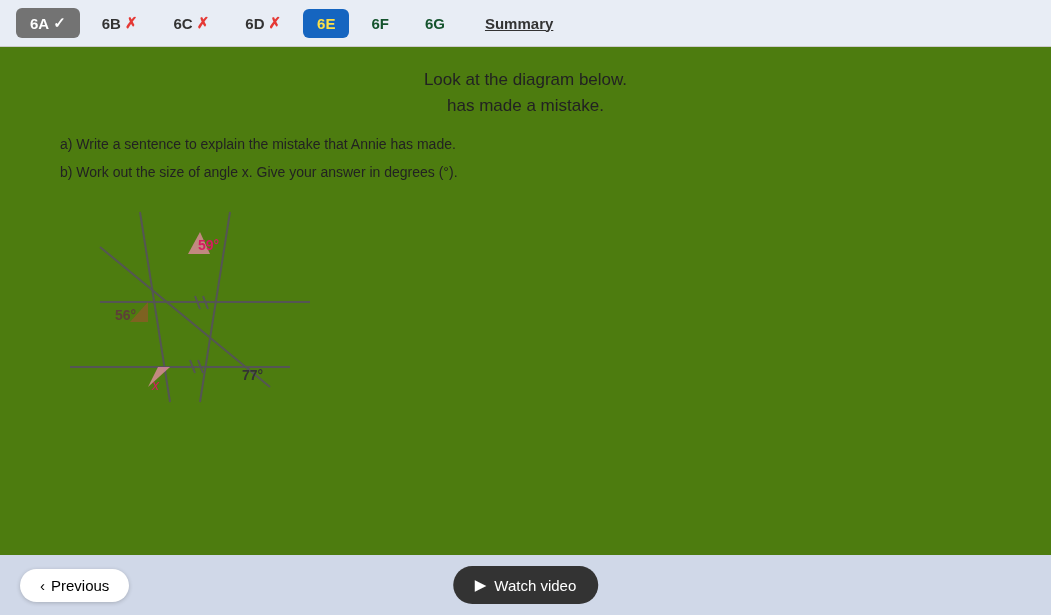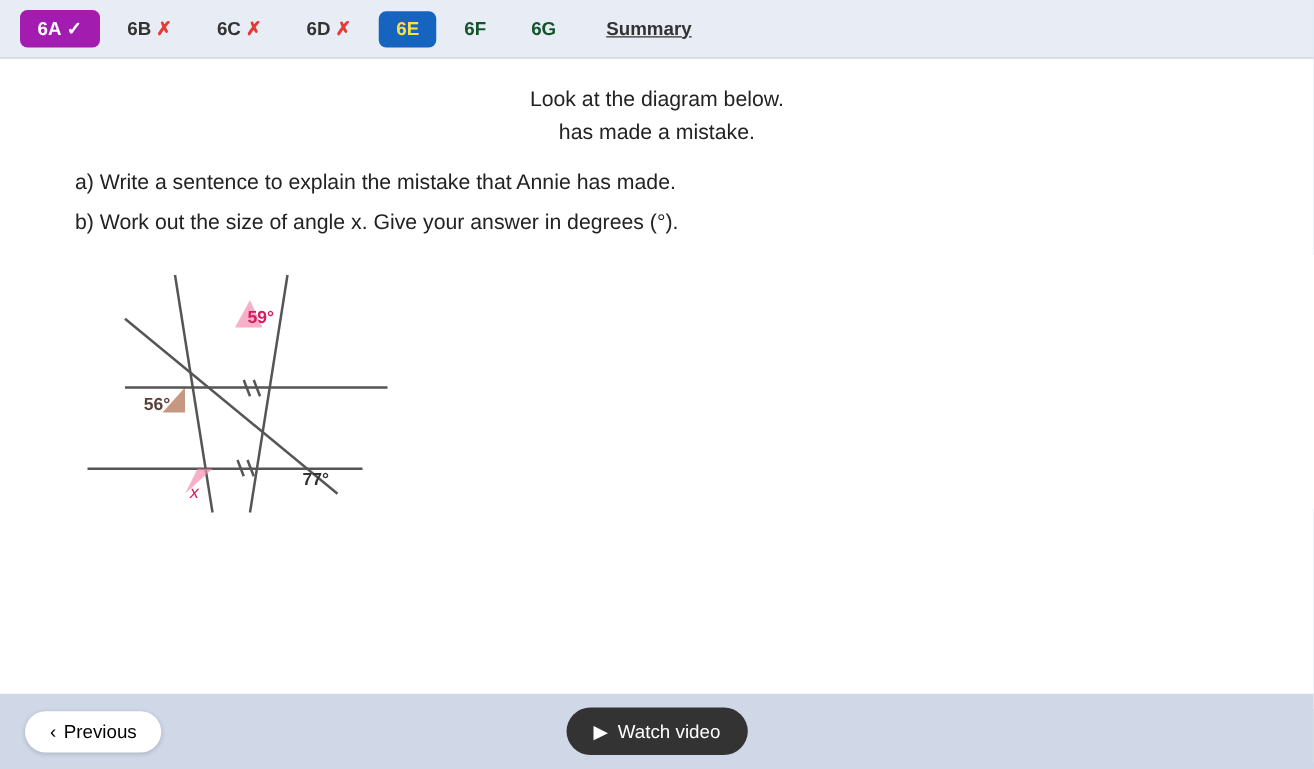--- a/index.html
+++ b/index.html
@@ -32,7 +32,7 @@
       gap: 4px;
     }
     .nav-item.completed {
-      background: #a21caf;
+      background: #737373;
       color: white;
     }
     .nav-item.wrong {

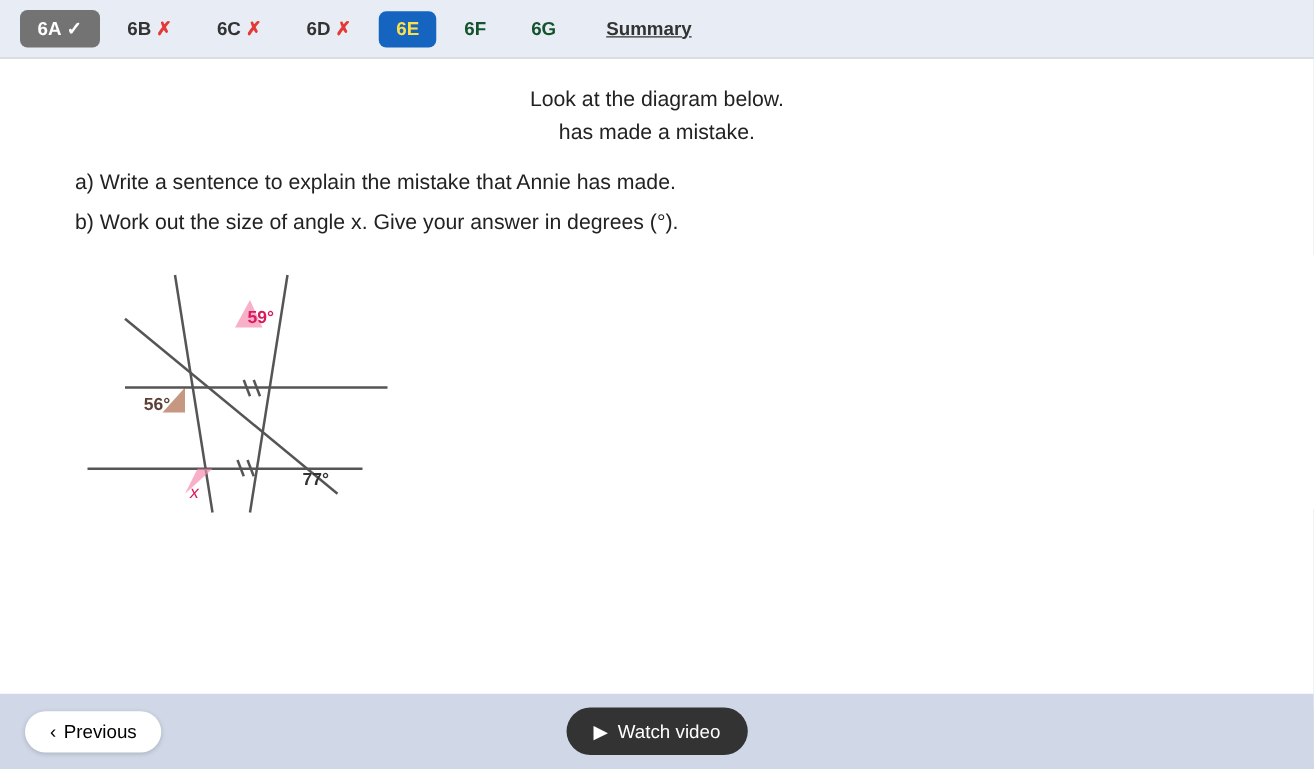--- a/index.html
+++ b/index.html
@@ -61,7 +61,7 @@
     
     .main-content {
       padding: 20px 40px 10px 40px;
-      background: #ffffff;
+      background: #4d7c0f;
       min-height: 520px;
     }
 

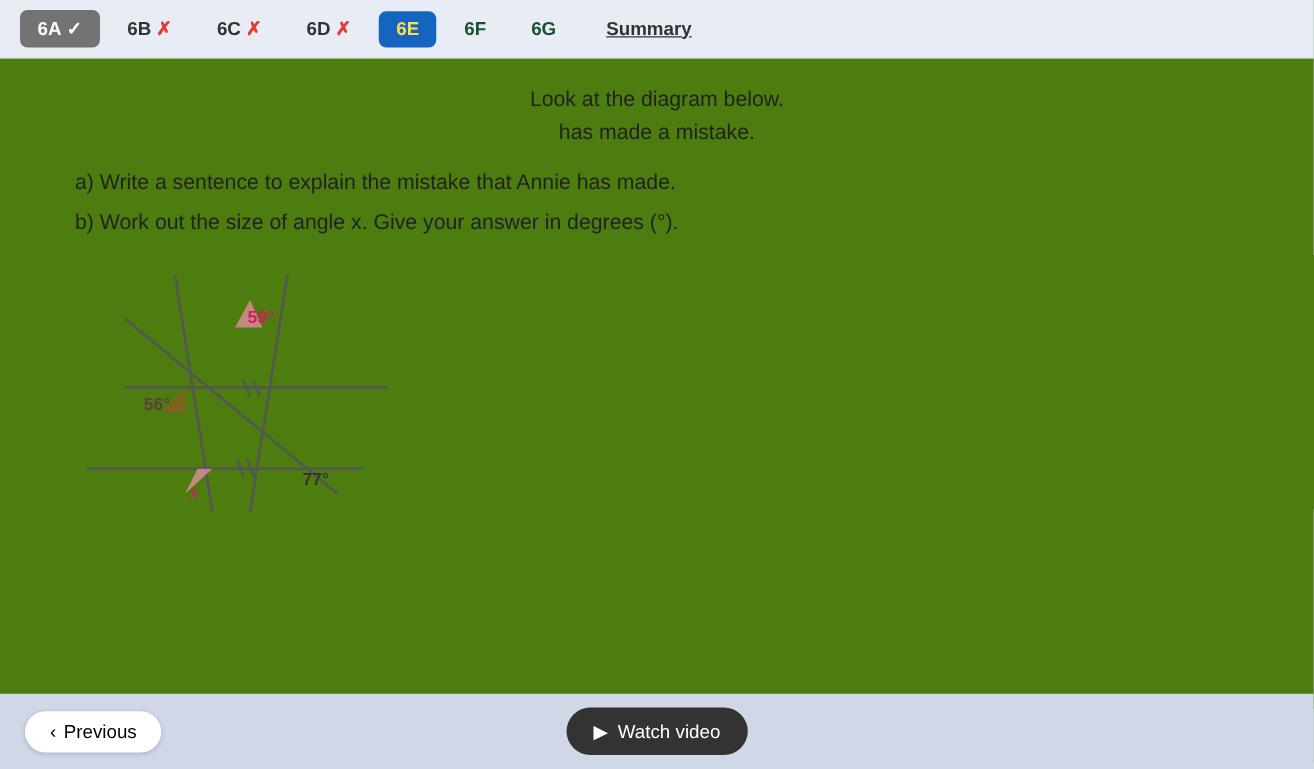--- a/index.html
+++ b/index.html
@@ -77,7 +77,7 @@
     }
 
     .sub-question {
-      font-size: 17px;
+      font-size: 14px;
       color: #222;
       margin-bottom: 12px;
       margin-left: 20px;

